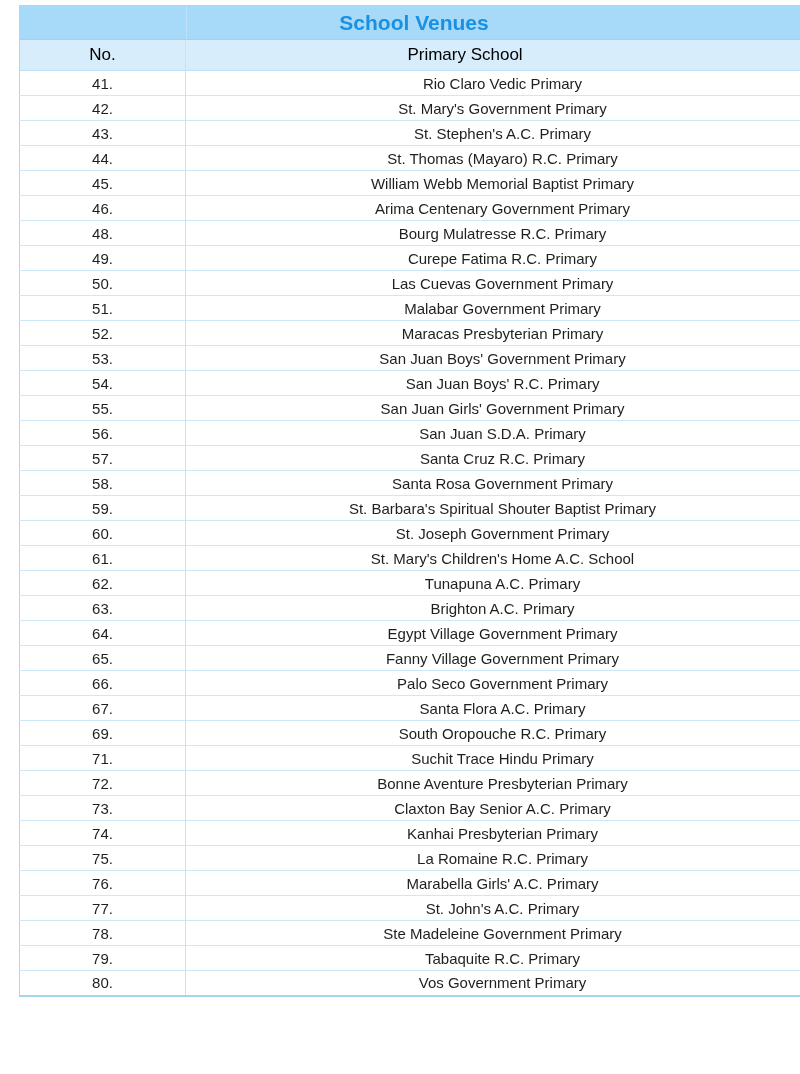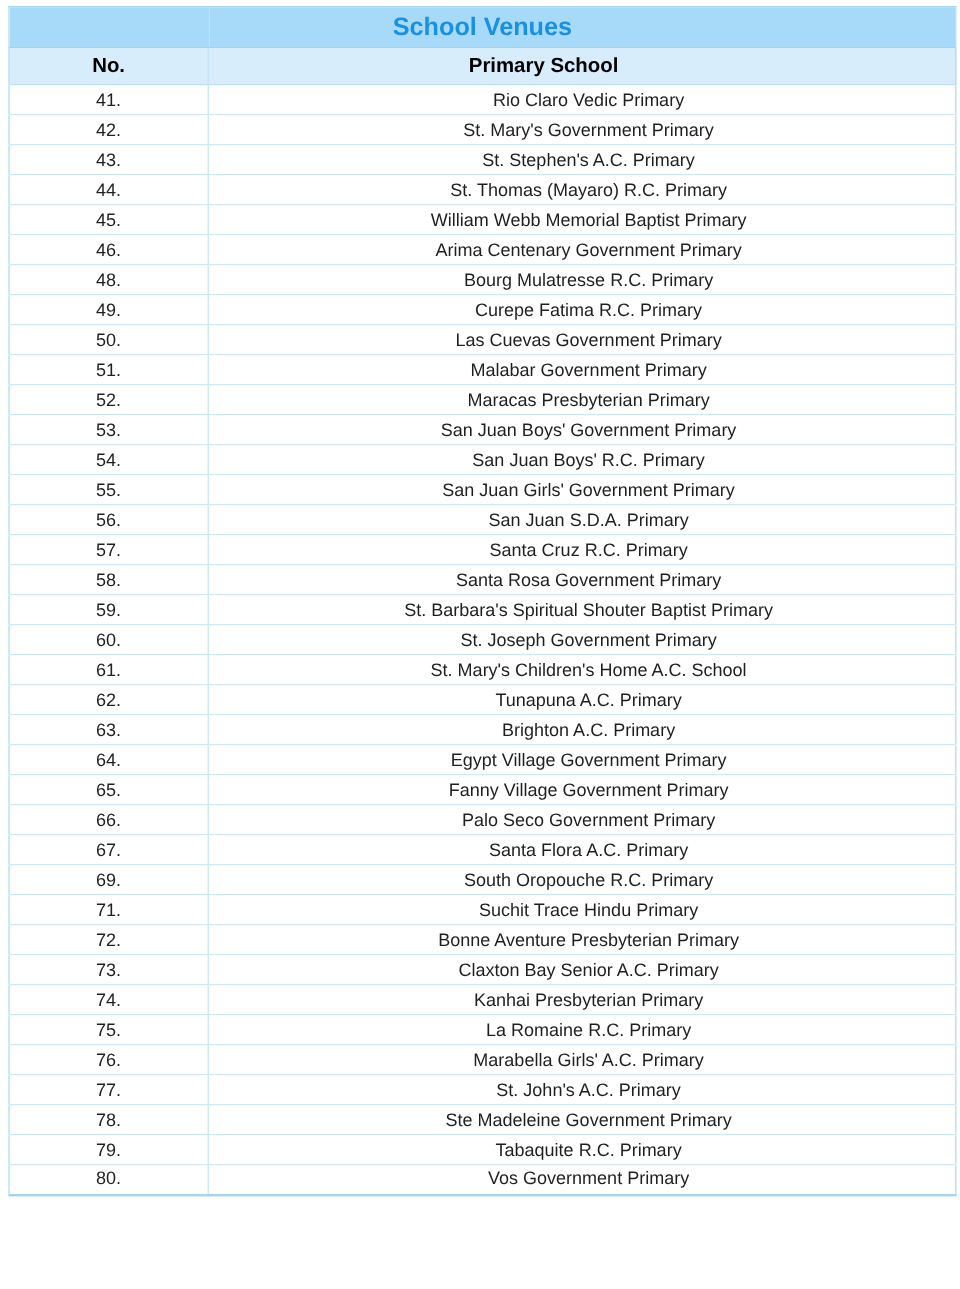--- a/index.html
+++ b/index.html
@@ -22,6 +22,7 @@
   .page{
     width:650px;height:1074px;background:#ffffff;
     padding:5px 4px 3px 7px;
+    margin-left:12px;
   }
   table.venues{
     border-collapse:collapse;table-layout:fixed;

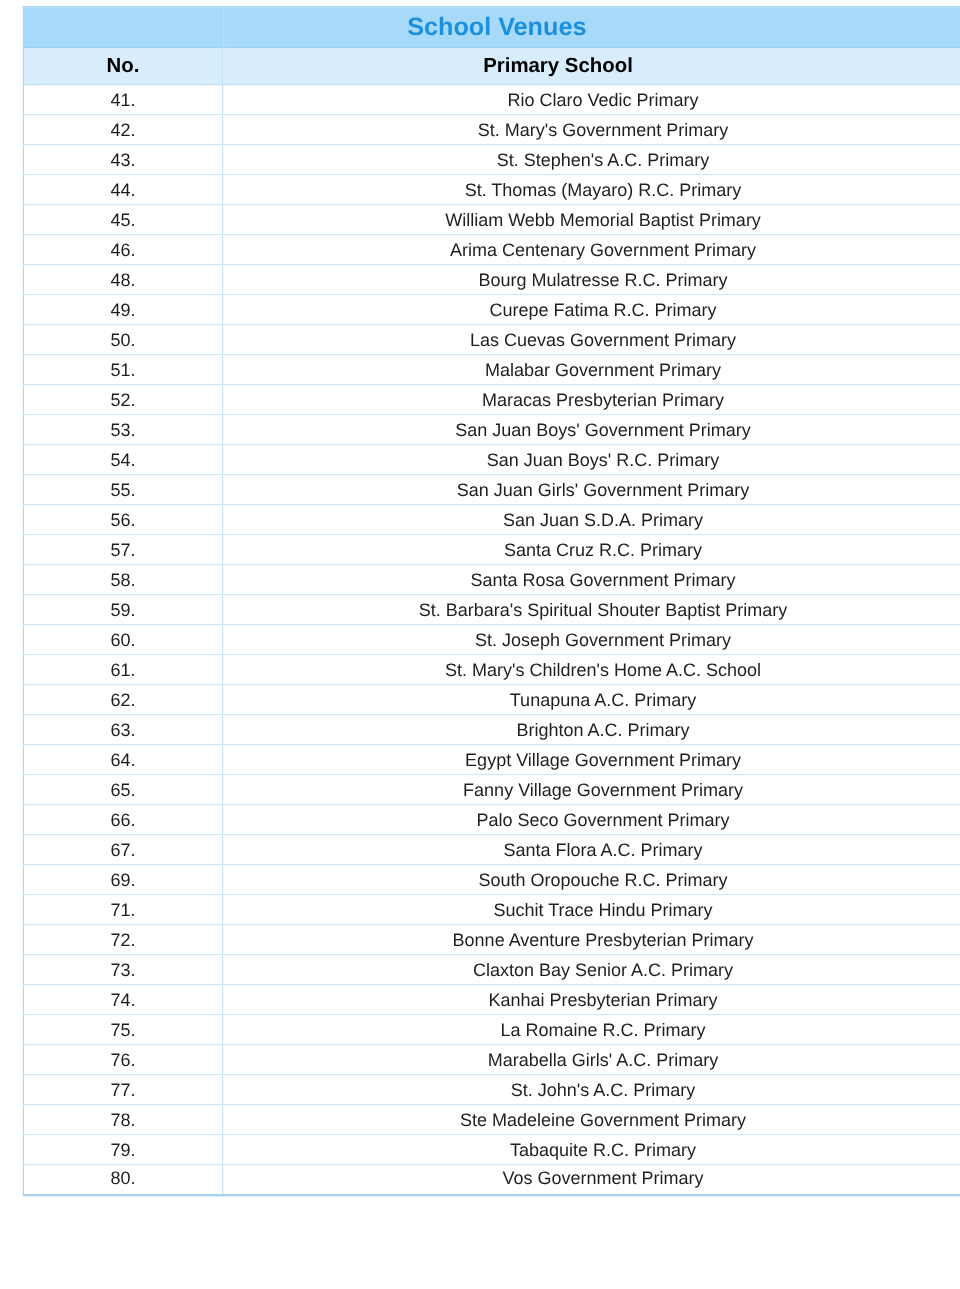--- a/index.html
+++ b/index.html
@@ -50,7 +50,7 @@
   tr.header-row th{
     background:var(--header-bg);
     color:#000000;
-    font-size:17px;font-weight:bold;
+    font-size:17px;font-weight:normal;
     vertical-align:middle;
     border-bottom:1px solid #bfe0f4;
     padding:0;

